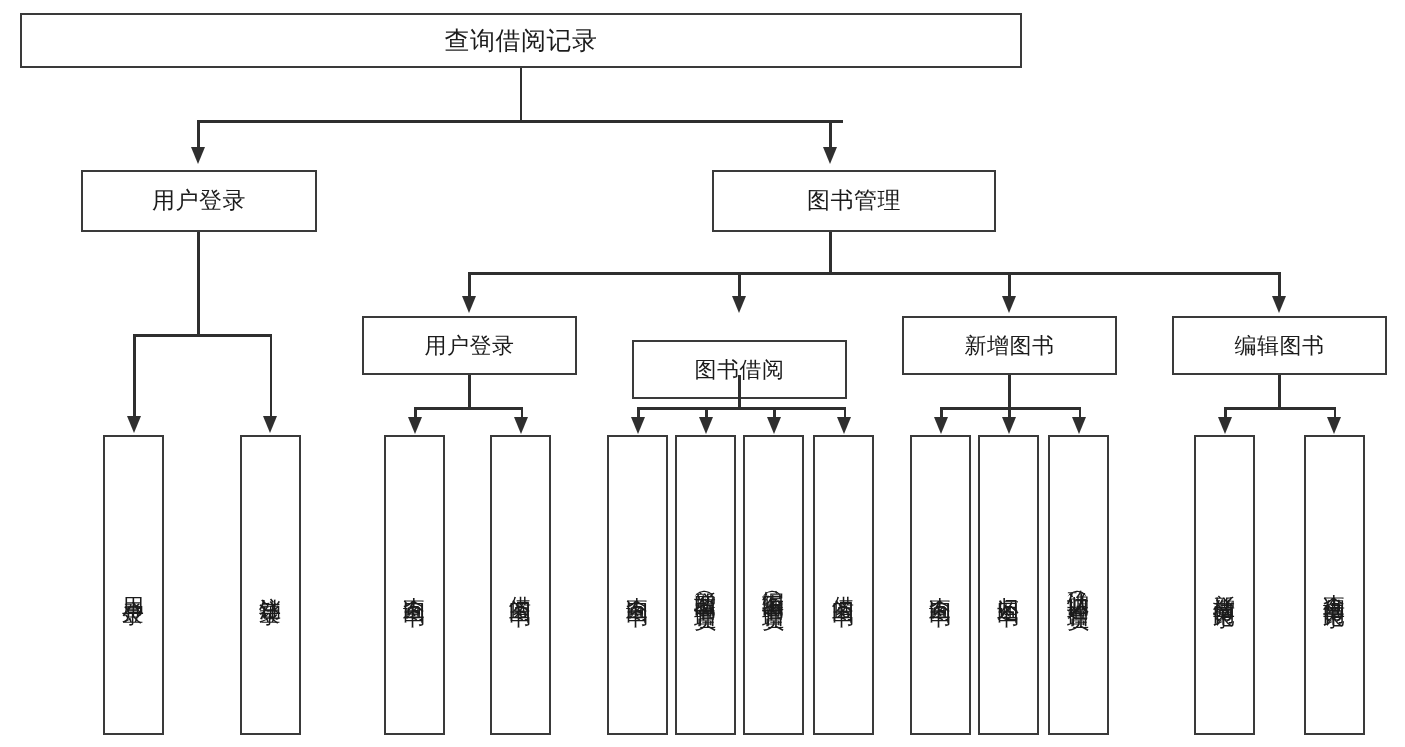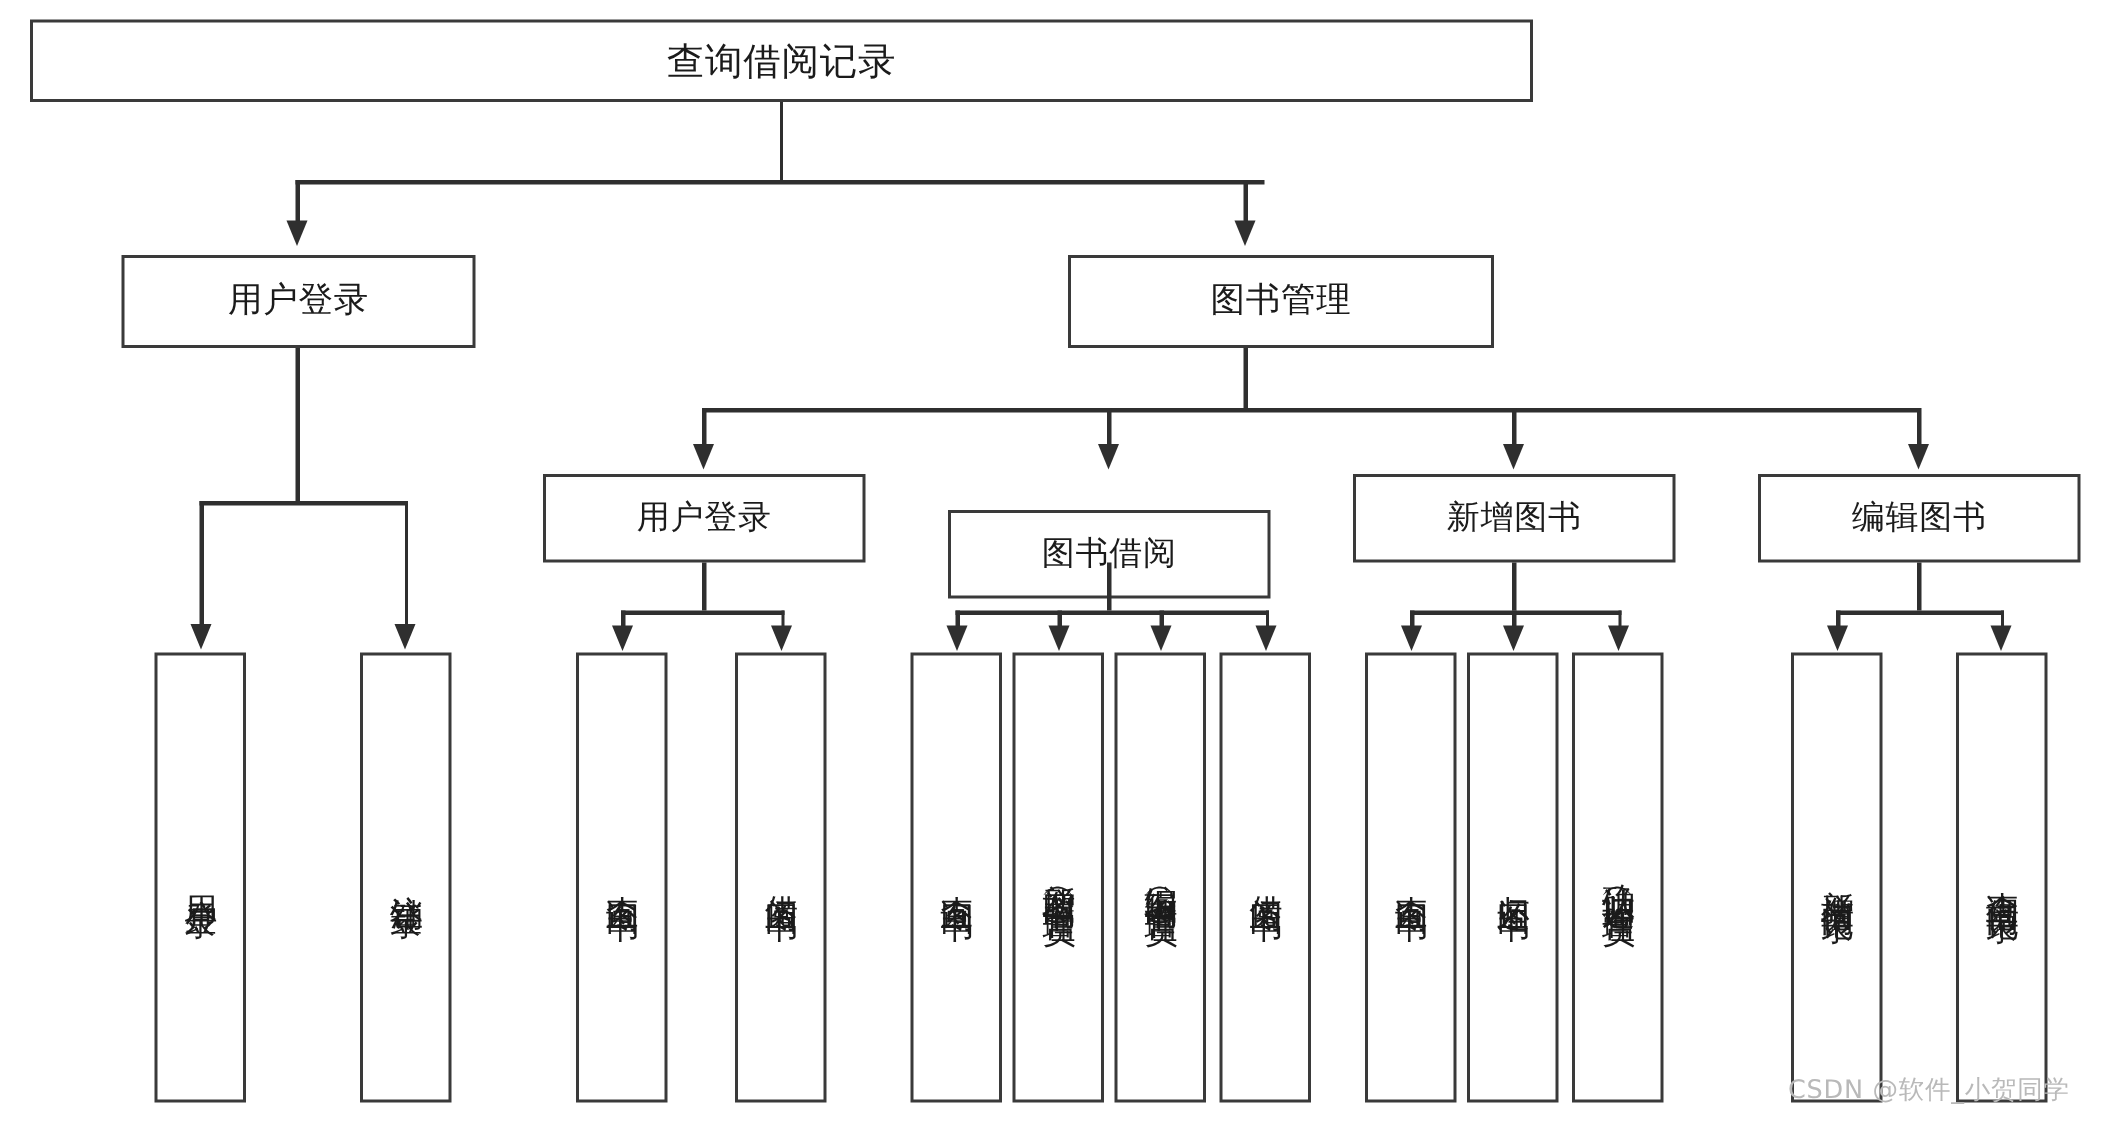--- a/index.html
+++ b/index.html
@@ -228,7 +228,6 @@
     <span class="label">查询借阅记录</span>
   </div>
 
-  <div class="watermark" style="left:1192px; top:715px;">CSDN @软件_小贺同学</div>
 
 </div>
 

